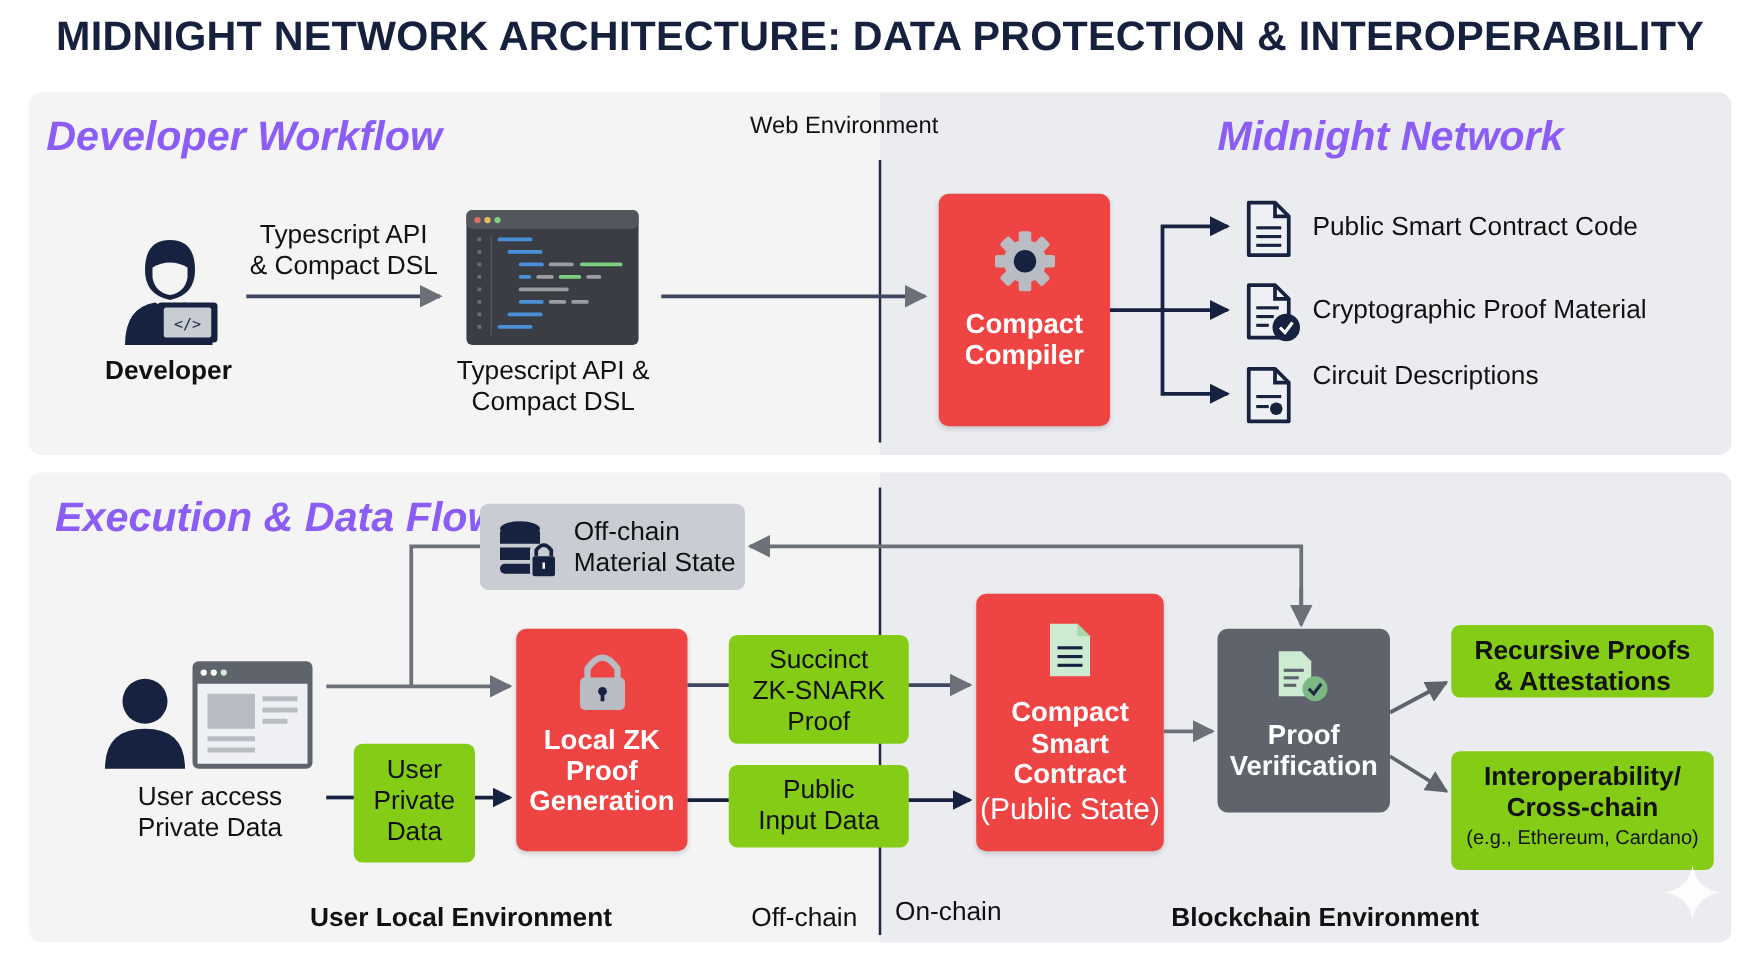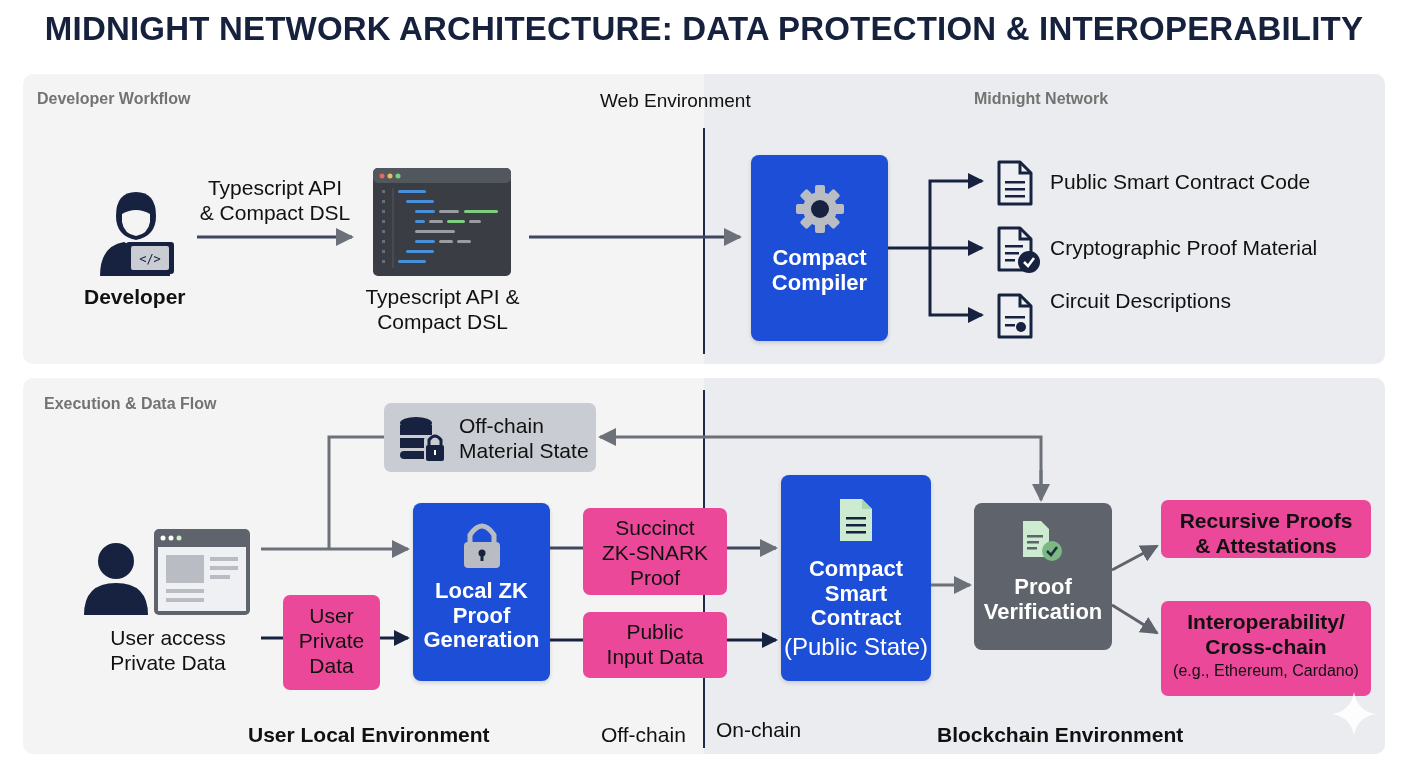--- a/index.html
+++ b/index.html
@@ -8,7 +8,7 @@
   .title{left:0;width:1408px;top:10px;text-align:center;font-size:33px;font-weight:bold;color:#16213d;letter-spacing:0.2px;}
   .panel{background:#f4f4f5;border-radius:10px;}
   .panel-right{background:#ebecef;border-radius:0 10px 10px 0;}
-  .sec-title{font-size:16px;font-weight:bold;color:#737373;}
+  .sec-title{font-size:33px;font-weight:bold;color:#8b5cf6;font-style:italic;}
   .env-label{font-size:19px;color:#111;}
   .divider{background:#1f2a44;width:2px;}
   .dark-box{background:#1d4ed8;border-radius:8px;color:#fff;font-weight:bold;text-align:center;box-shadow:0 2px 4px rgba(0,0,0,0.15);}

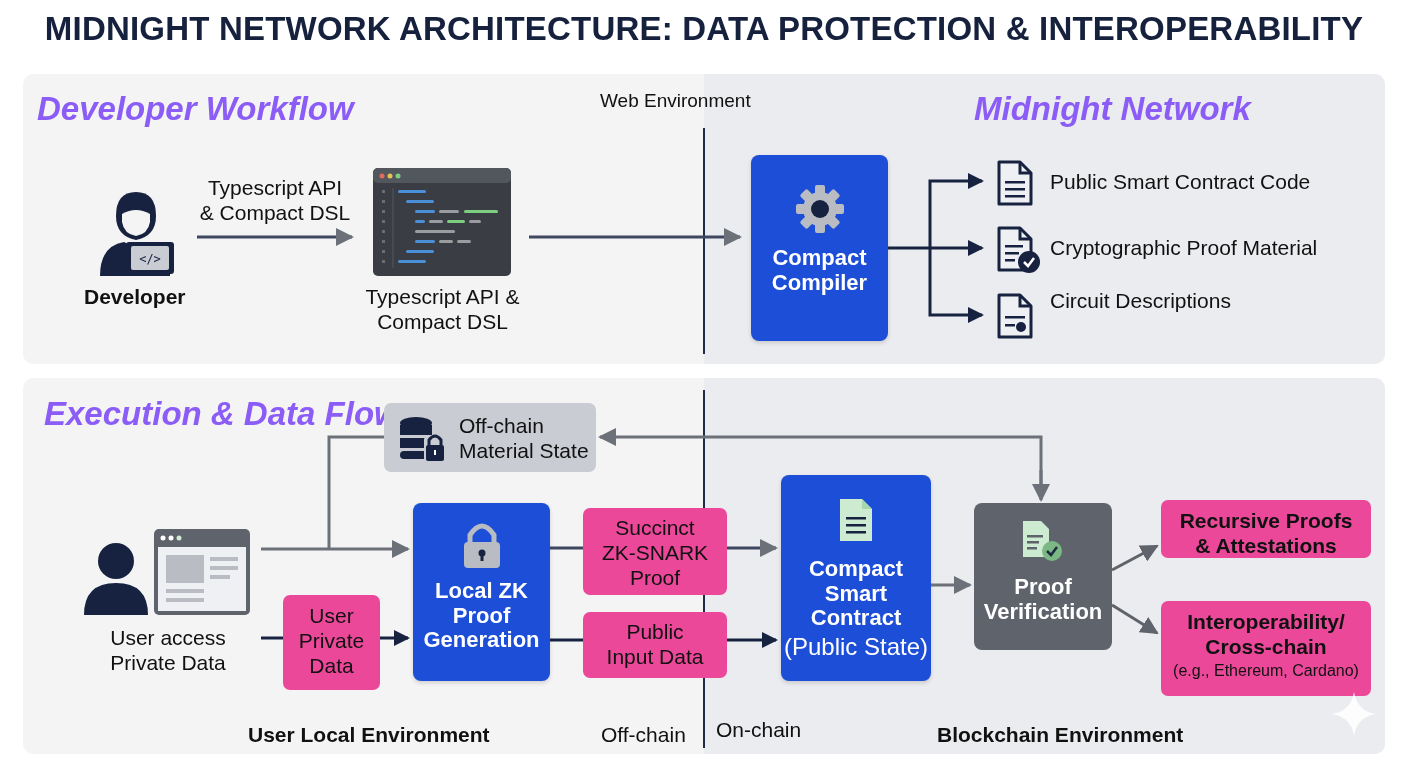--- a/index.html
+++ b/index.html
@@ -11,7 +11,7 @@
   .sec-title{font-size:33px;font-weight:bold;color:#8b5cf6;font-style:italic;}
   .env-label{font-size:19px;color:#111;}
   .divider{background:#1f2a44;width:2px;}
-  .dark-box{background:#1d4ed8;border-radius:8px;color:#fff;font-weight:bold;text-align:center;box-shadow:0 2px 4px rgba(0,0,0,0.15);}
+  .dark-box{background:#ef4444;border-radius:8px;color:#fff;font-weight:bold;text-align:center;box-shadow:0 2px 4px rgba(0,0,0,0.15);}
   .gray-box{background:#5f636b;border-radius:8px;color:#fff;font-weight:bold;text-align:center;}
   .green-box{background:#ec4899;border-radius:7px;color:#111;text-align:center;}
   .light-box{background:#c9ccd3;border-radius:7px;color:#111;}

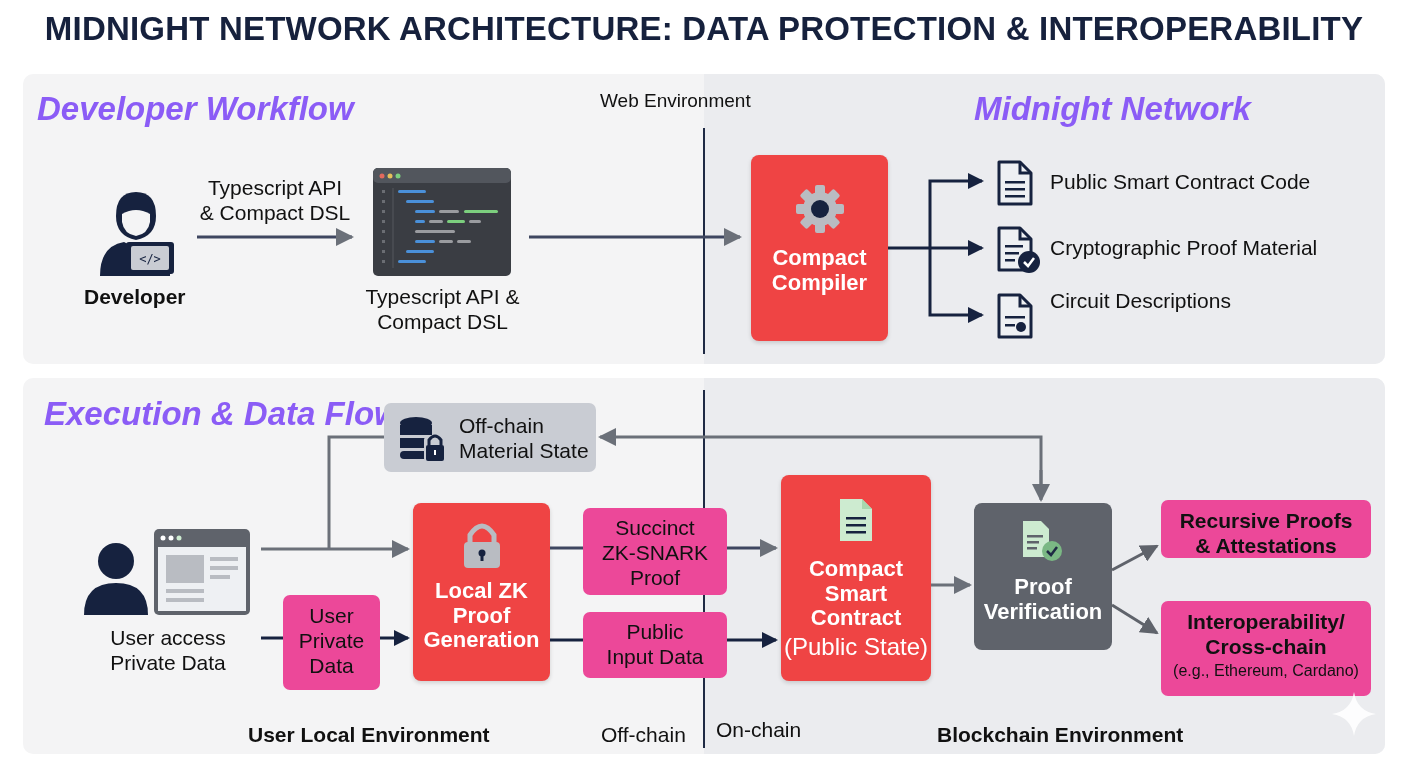--- a/index.html
+++ b/index.html
@@ -13,7 +13,7 @@
   .divider{background:#1f2a44;width:2px;}
   .dark-box{background:#ef4444;border-radius:8px;color:#fff;font-weight:bold;text-align:center;box-shadow:0 2px 4px rgba(0,0,0,0.15);}
   .gray-box{background:#5f636b;border-radius:8px;color:#fff;font-weight:bold;text-align:center;}
-  .green-box{background:#ec4899;border-radius:7px;color:#111;text-align:center;}
+  .green-box{background:#84cc16;border-radius:7px;color:#111;text-align:center;}
   .light-box{background:#c9ccd3;border-radius:7px;color:#111;}
   .lbl{font-size:21px;color:#111;line-height:1.2;}
   .lbl-c{text-align:center;}

